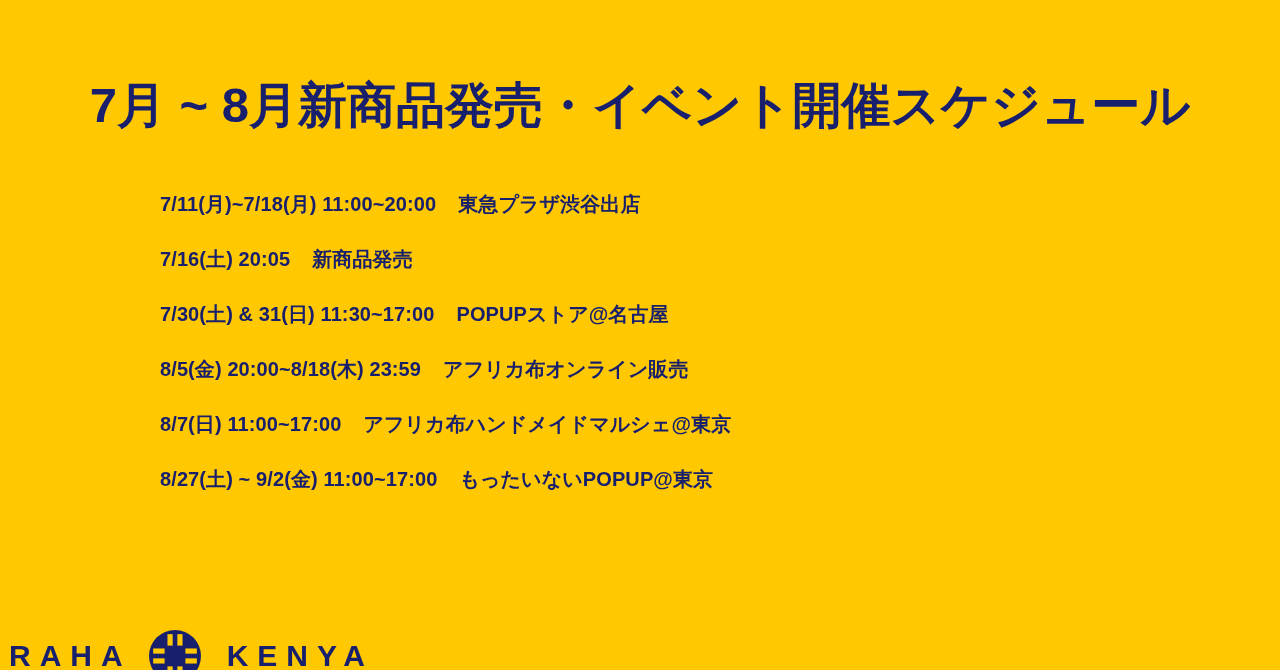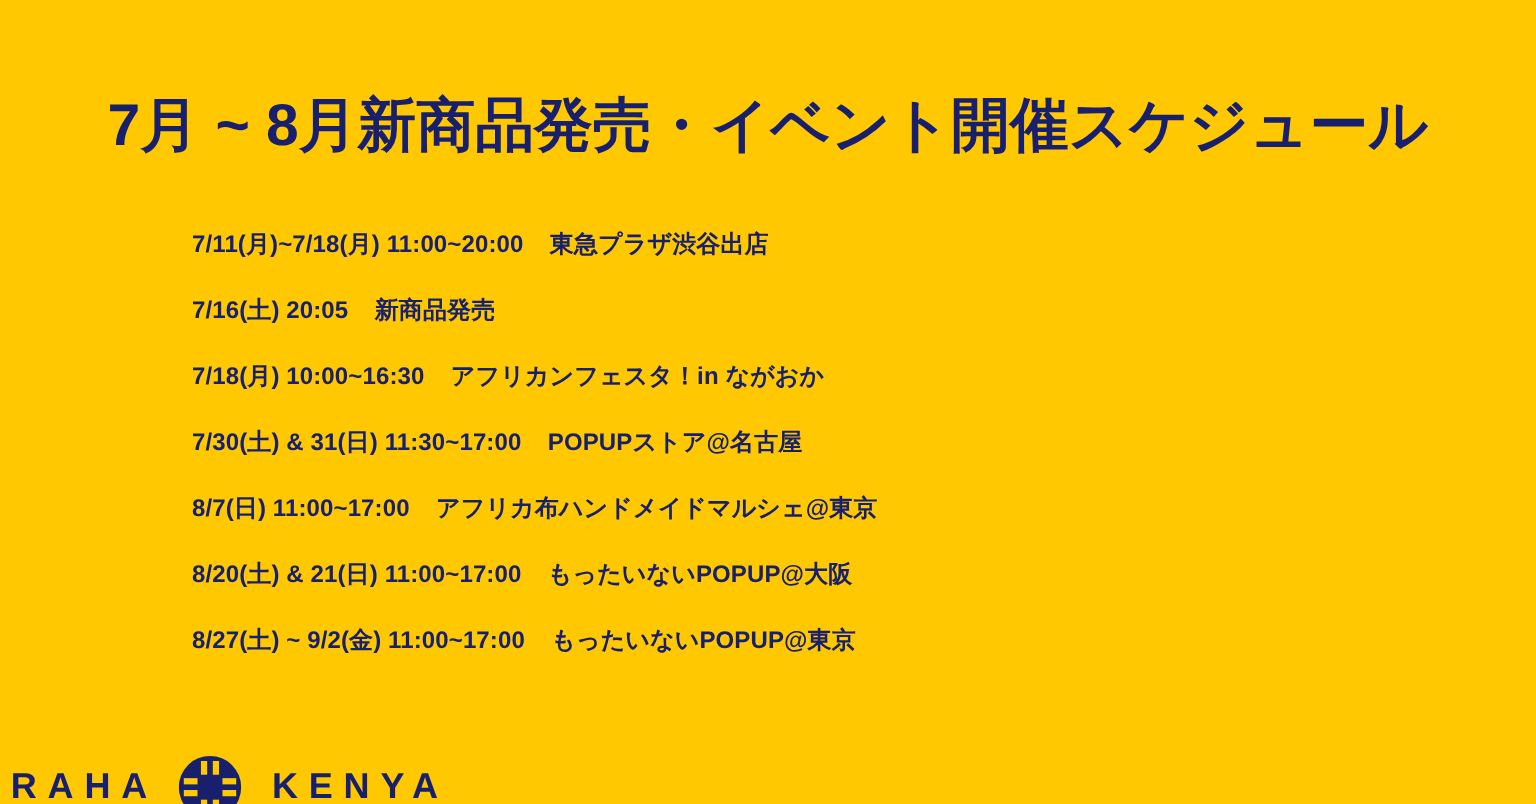--- a/index.html
+++ b/index.html
@@ -105,9 +105,6 @@
       <span class="sched-when">7/16(土) 20:05</span><span class="sched-gap"></span><span class="sched-what">新商品発売</span>
     </div>
     <div class="schedule-row">
-      <span class="sched-when">7/18(月) 10:00~16:30</span><span class="sched-gap"></span><span class="sched-what">アフリカンフェスタ！in ながおか</span>
-    </div>
-    <div class="schedule-row">
       <span class="sched-when">7/30(土) &amp; 31(日) 11:30~17:00</span><span class="sched-gap"></span><span class="sched-what">POPUPストア@名古屋</span>
     </div>
     <div class="schedule-row">

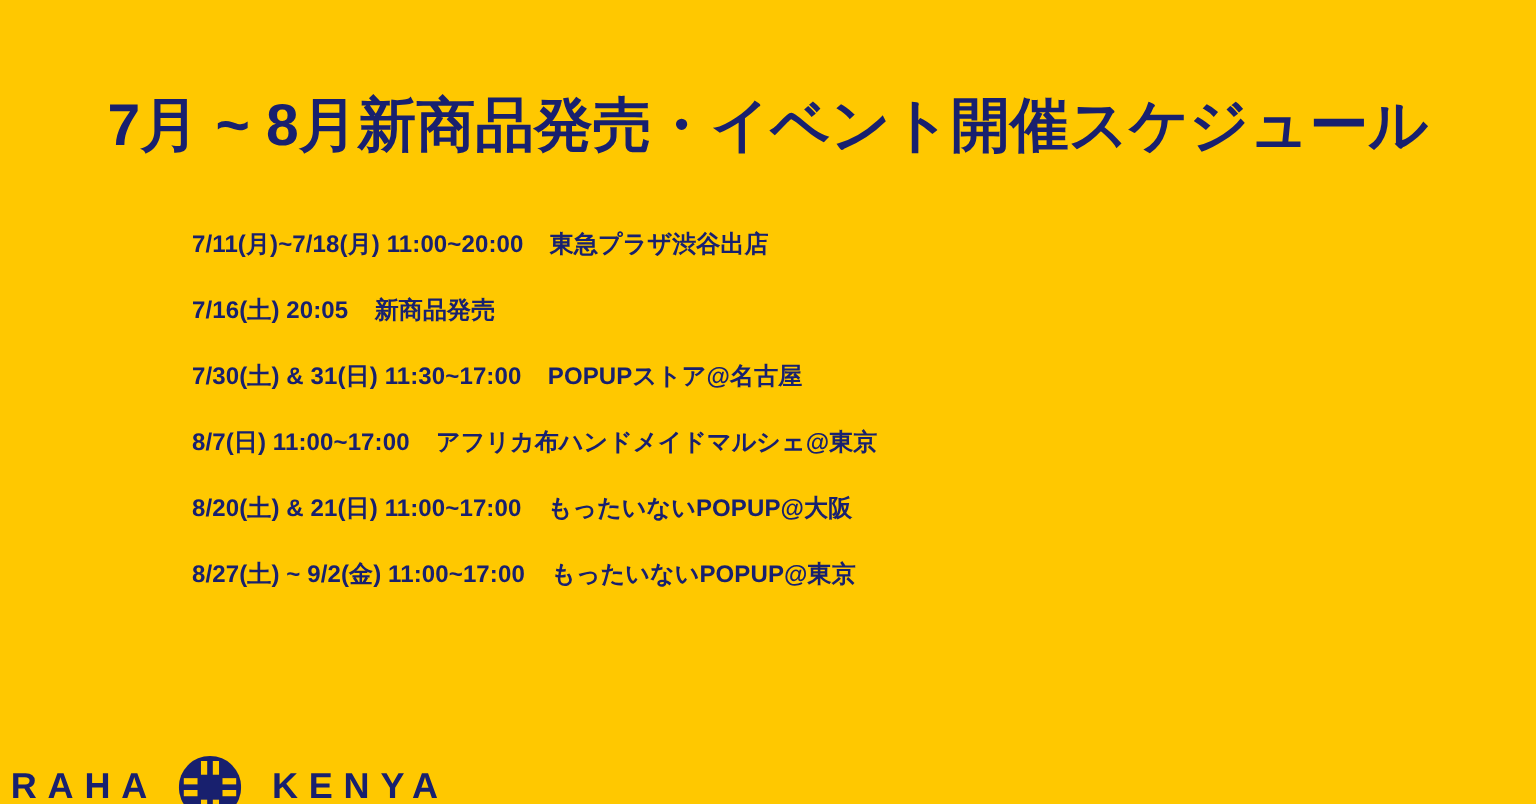--- a/index.html
+++ b/index.html
@@ -108,6 +108,9 @@
       <span class="sched-when">7/30(土) &amp; 31(日) 11:30~17:00</span><span class="sched-gap"></span><span class="sched-what">POPUPストア@名古屋</span>
     </div>
     <div class="schedule-row">
+      <span class="sched-when">8/5(金) 20:00~8/18(木) 23:59</span><span class="sched-gap"></span><span class="sched-what">アフリカ布オンライン販売</span>
+    </div>
+    <div class="schedule-row">
       <span class="sched-when">8/7(日) 11:00~17:00</span><span class="sched-gap"></span><span class="sched-what">アフリカ布ハンドメイドマルシェ@東京</span>
     </div>
     <div class="schedule-row">

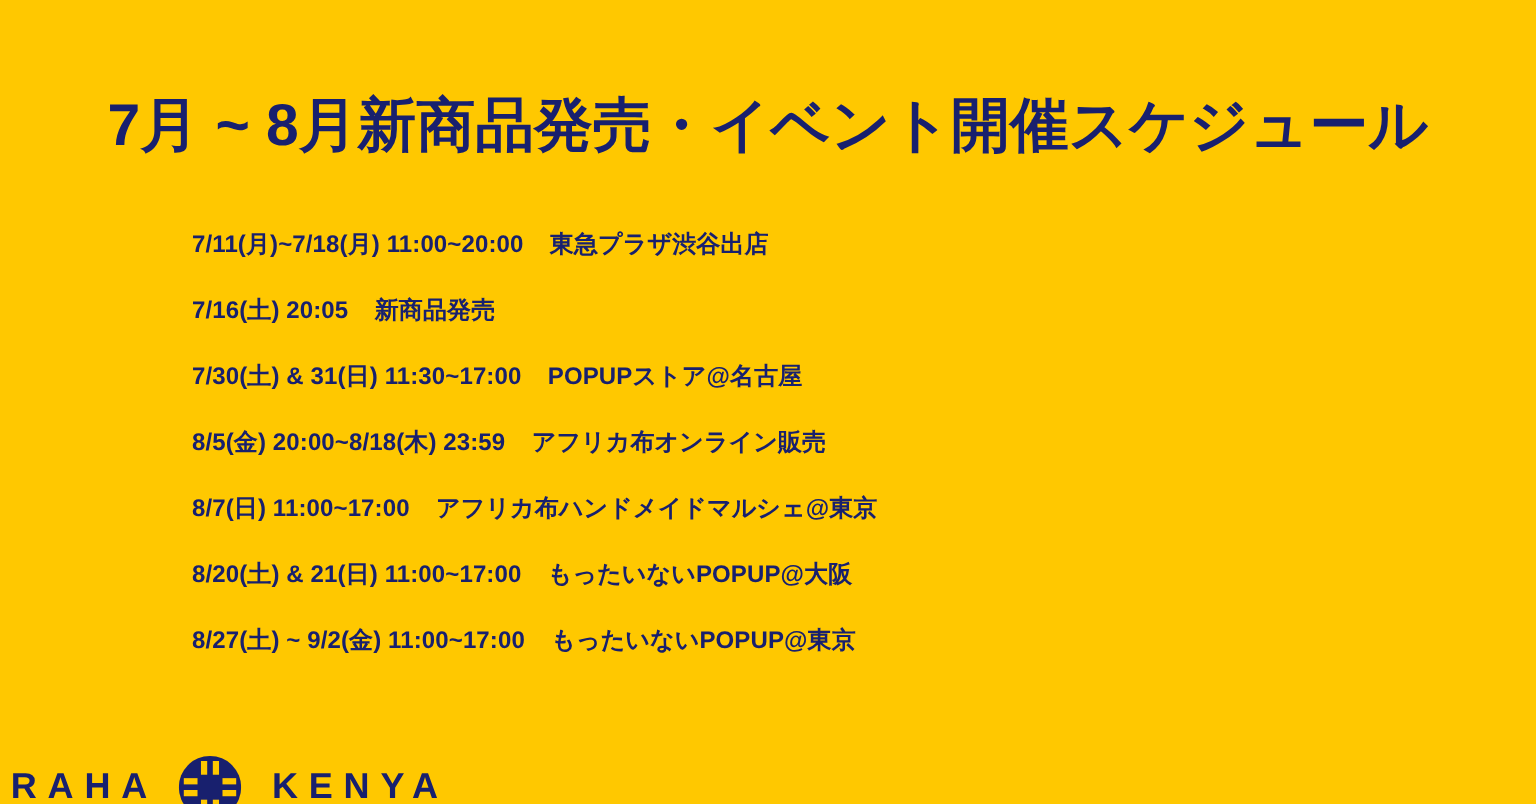--- a/index.html
+++ b/index.html
@@ -114,9 +114,6 @@
       <span class="sched-when">8/7(日) 11:00~17:00</span><span class="sched-gap"></span><span class="sched-what">アフリカ布ハンドメイドマルシェ@東京</span>
     </div>
     <div class="schedule-row">
-      <span class="sched-when">8/20(土) &amp; 21(日) 11:00~17:00</span><span class="sched-gap"></span><span class="sched-what">もったいないPOPUP@大阪</span>
-    </div>
-    <div class="schedule-row">
       <span class="sched-when">8/27(土) ~ 9/2(金) 11:00~17:00</span><span class="sched-gap"></span><span class="sched-what">もったいないPOPUP@東京</span>
     </div>
   </div>

